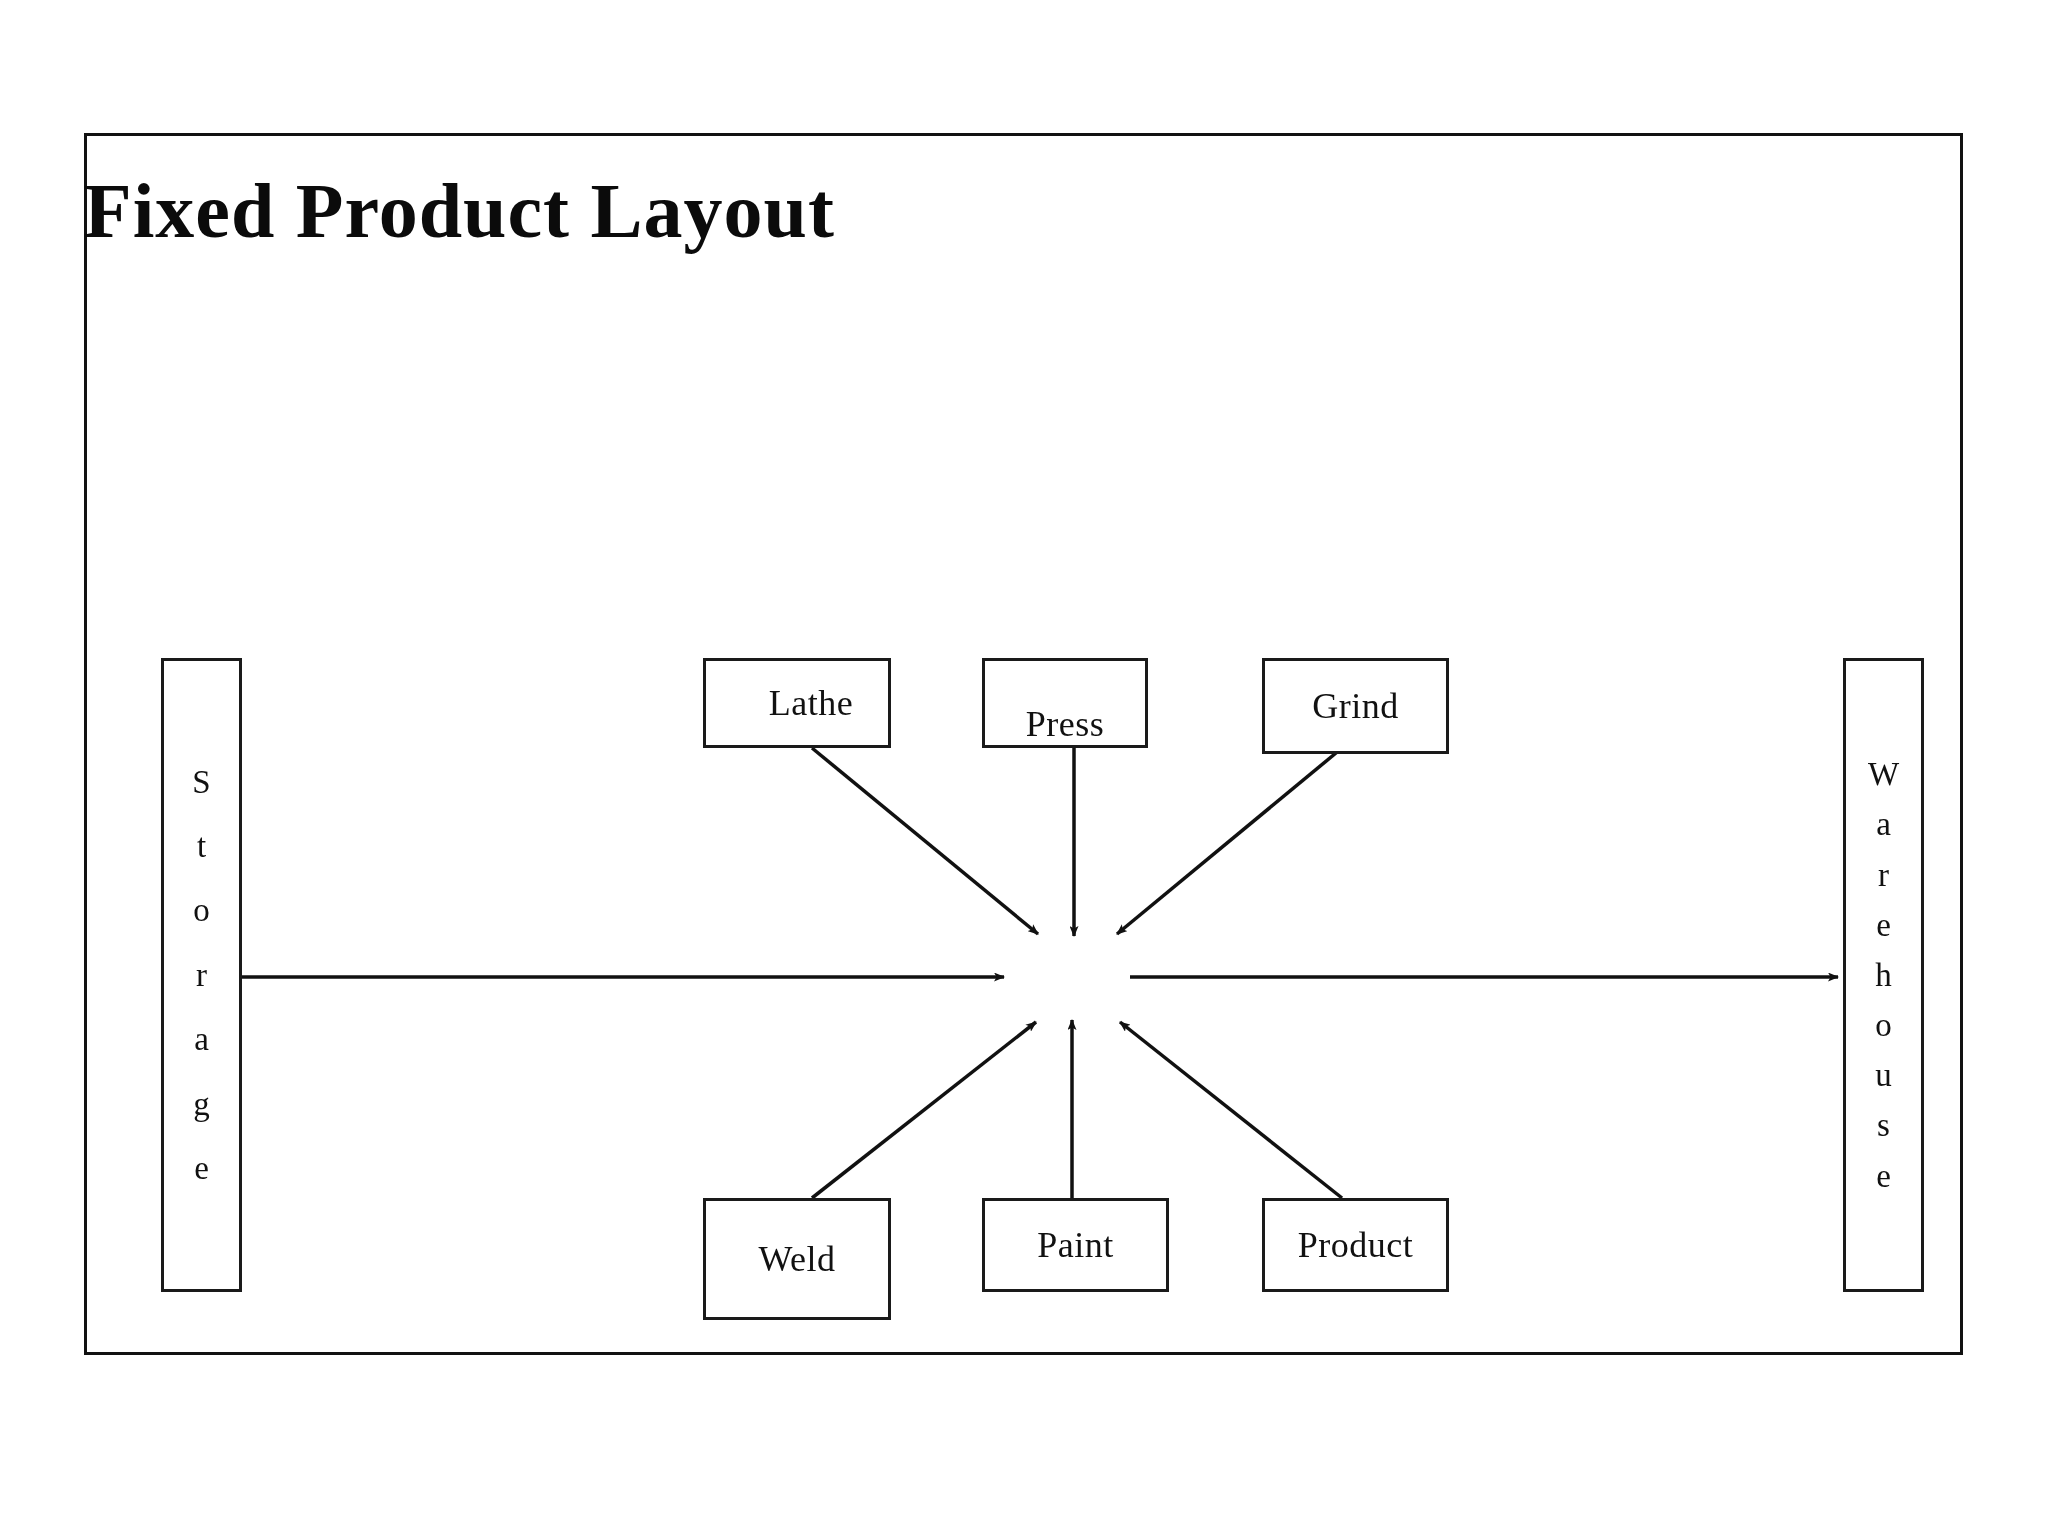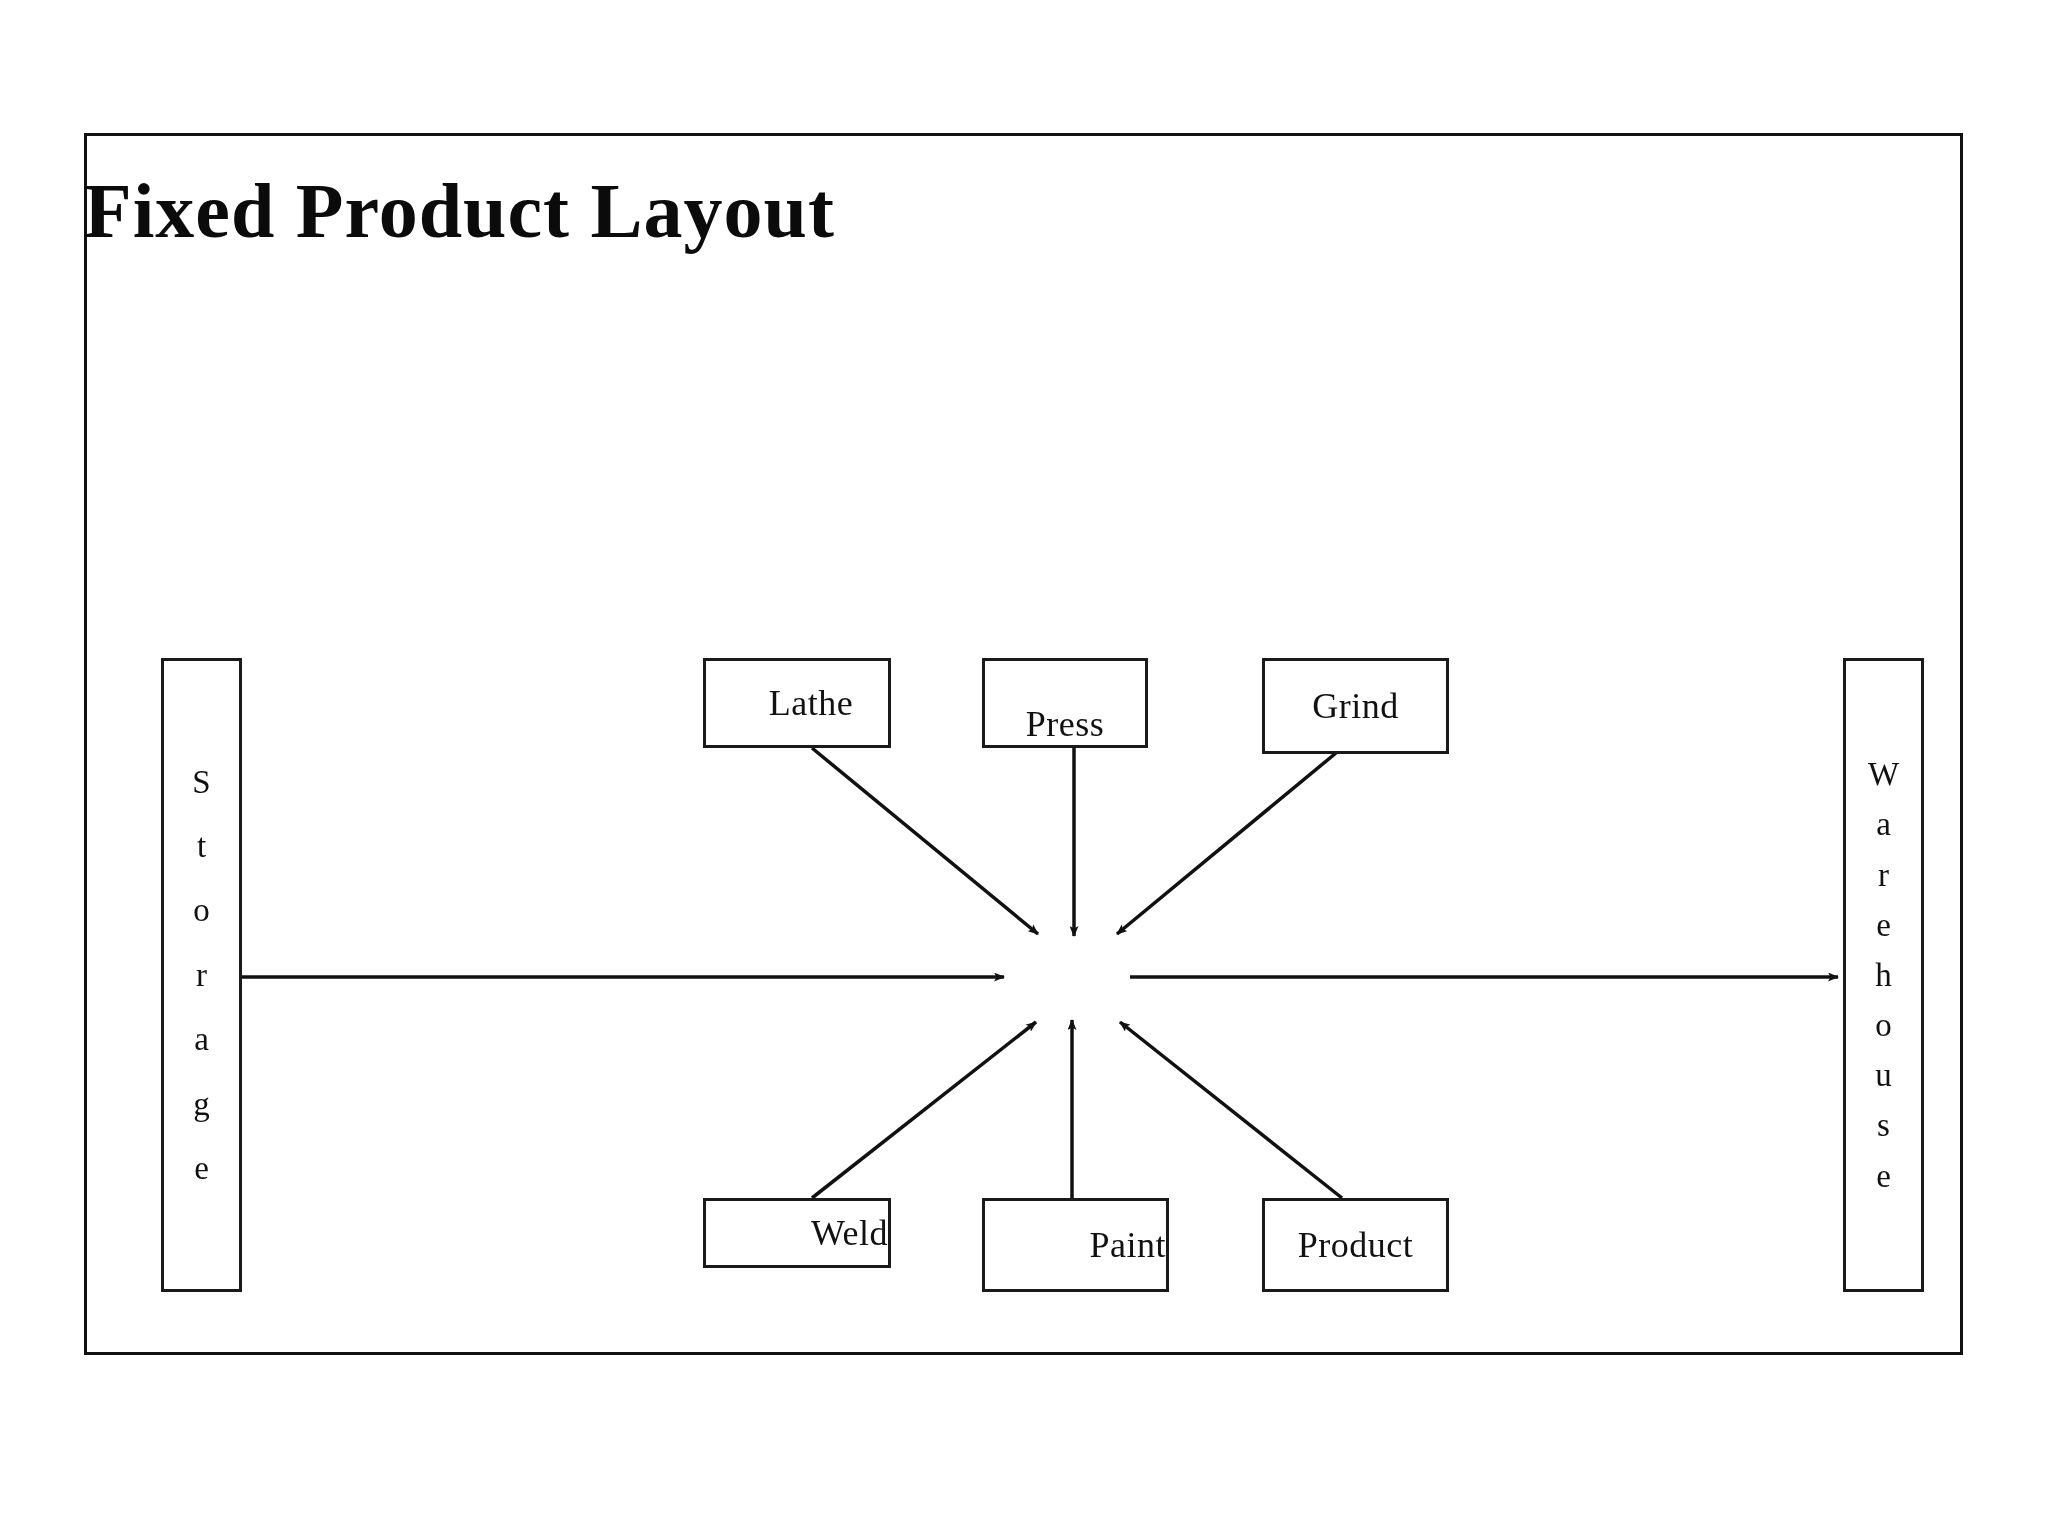--- a/index.html
+++ b/index.html
@@ -171,7 +171,7 @@
     <span>Grind</span>
   </div>
 
-  <div class="process-box" style="left:703px; top:1198px; width:188px; height:70px;justify-content:flex-end;">
+  <div class="process-box" style="left:703px; top:1198px; width:188px; height:122px;">
     <span>Weld</span>
   </div>
 

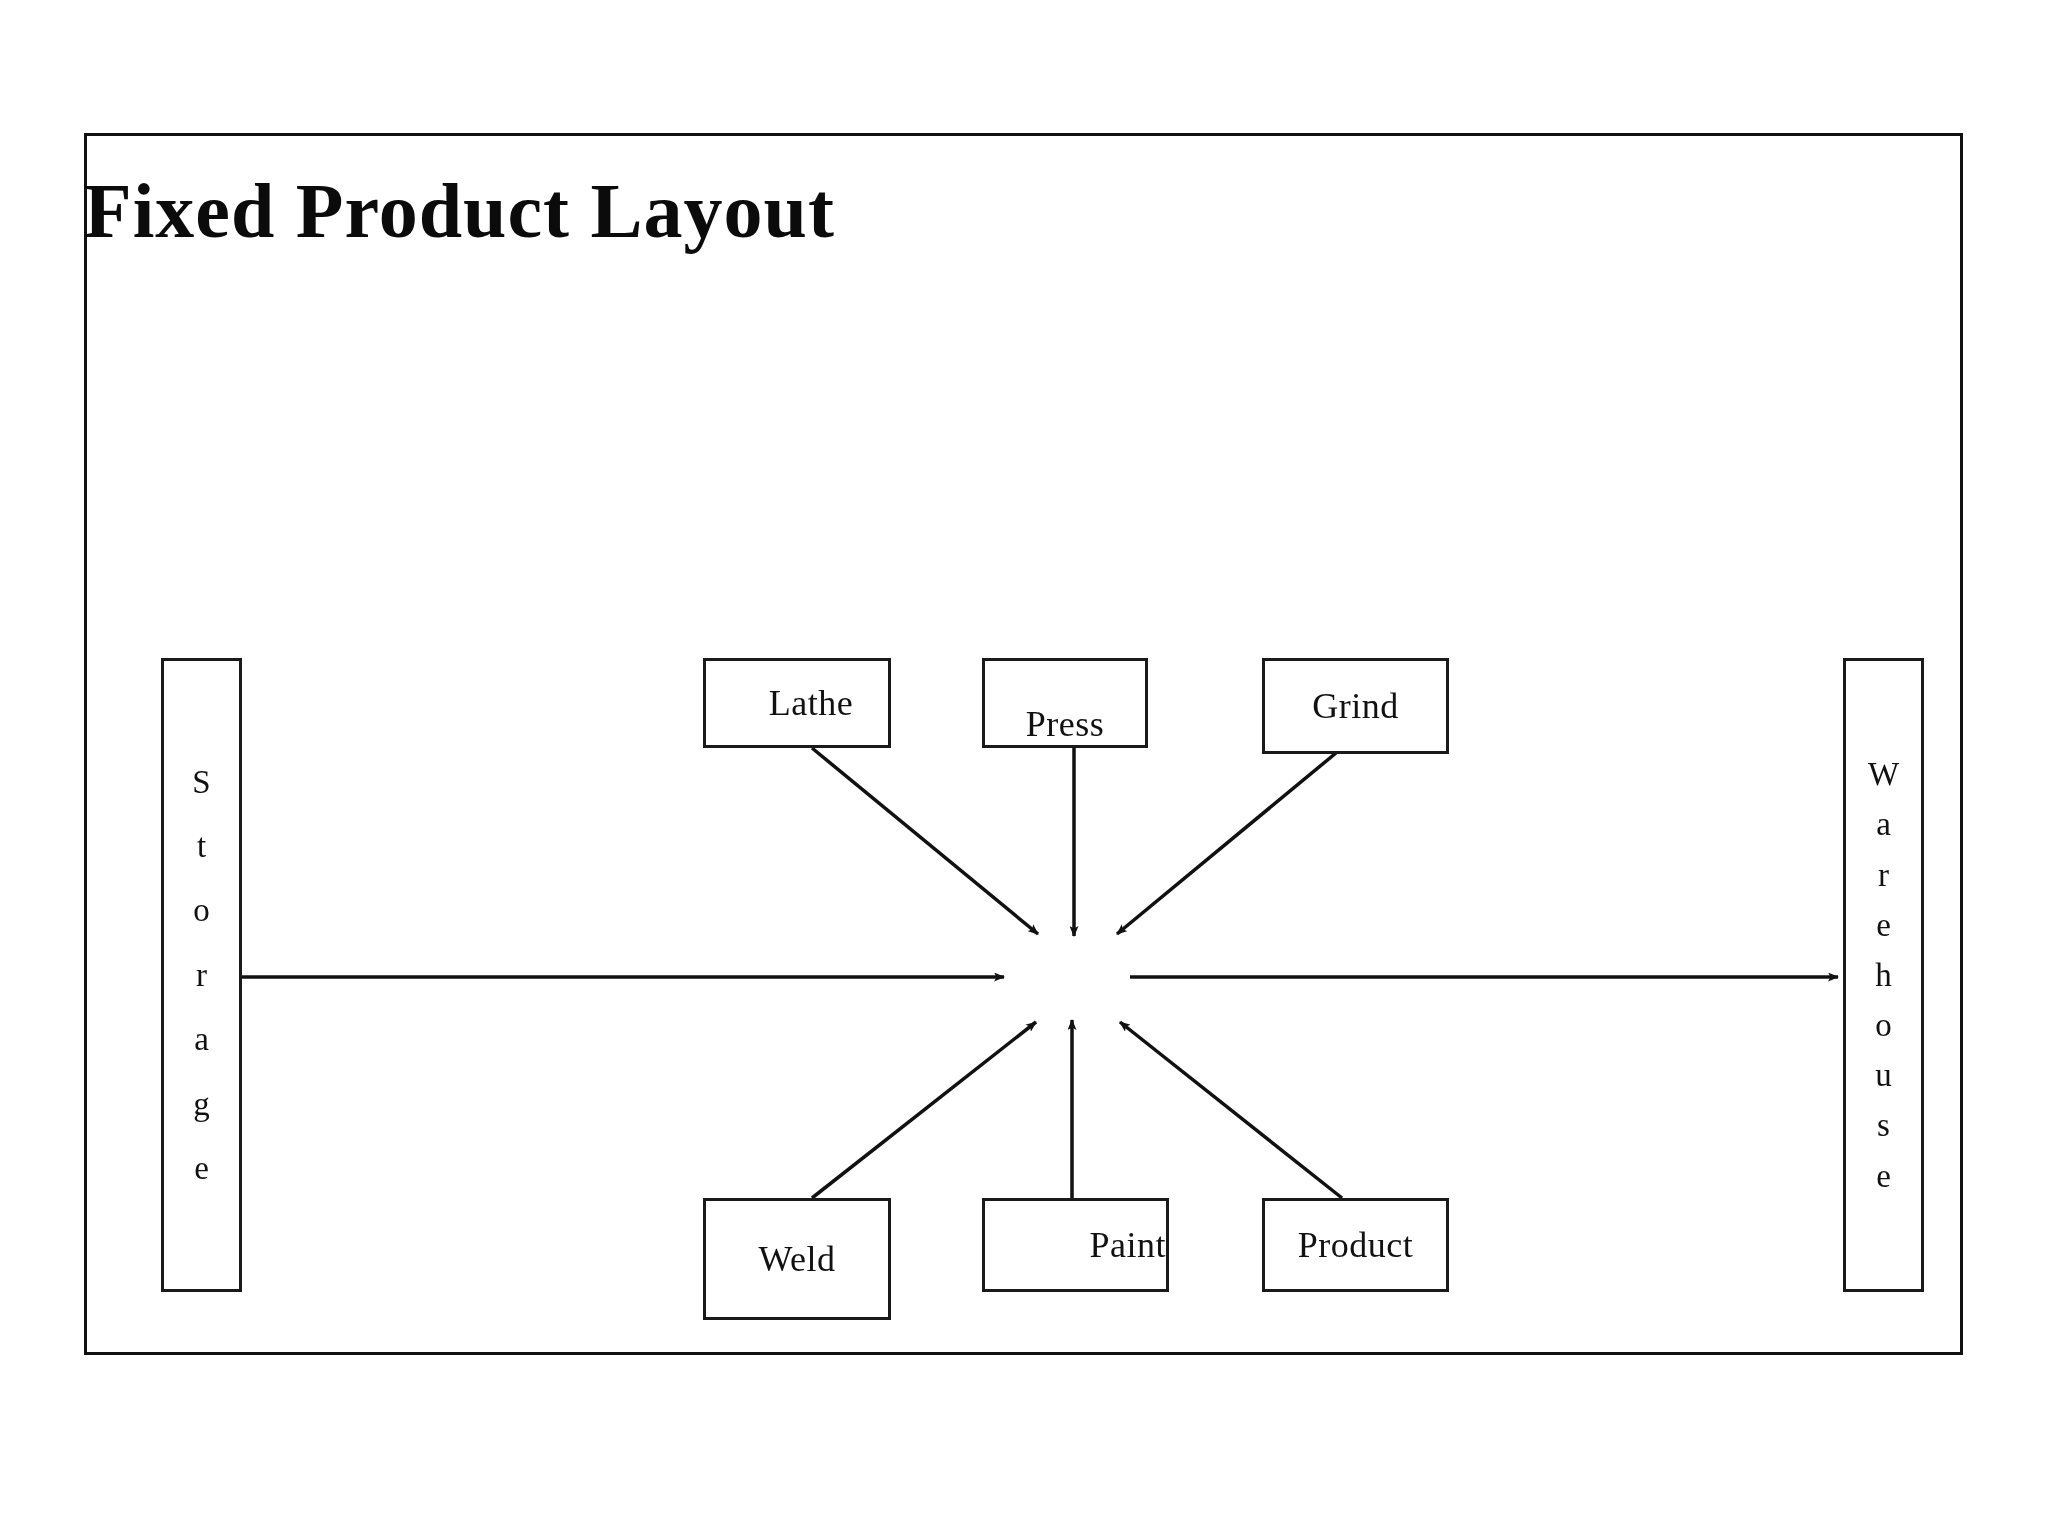--- a/index.html
+++ b/index.html
@@ -175,7 +175,7 @@
     <span>Weld</span>
   </div>
 
-  <div class="process-box" style="left:982px; top:1198px; width:187px; height:94px;justify-content:flex-end;">
+  <div class="process-box" style="left:982px; top:1198px; width:187px; height:94px;">
     <span>Paint</span>
   </div>
 

